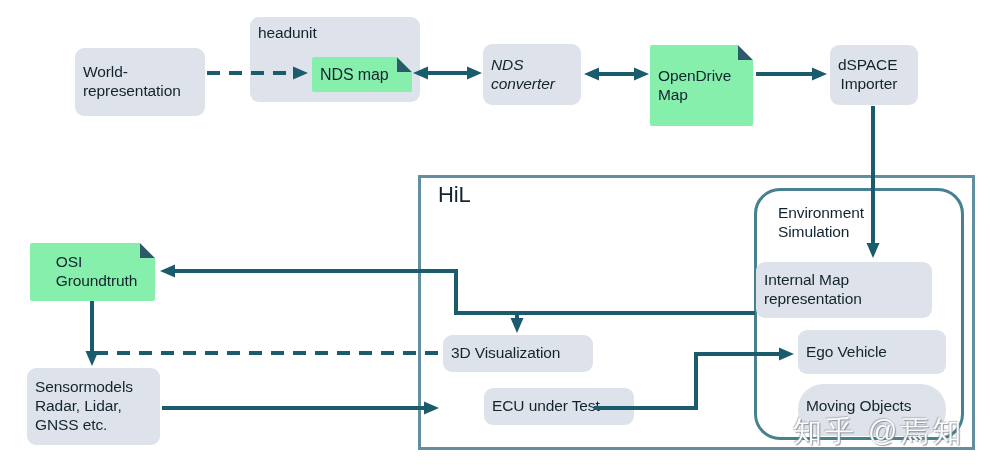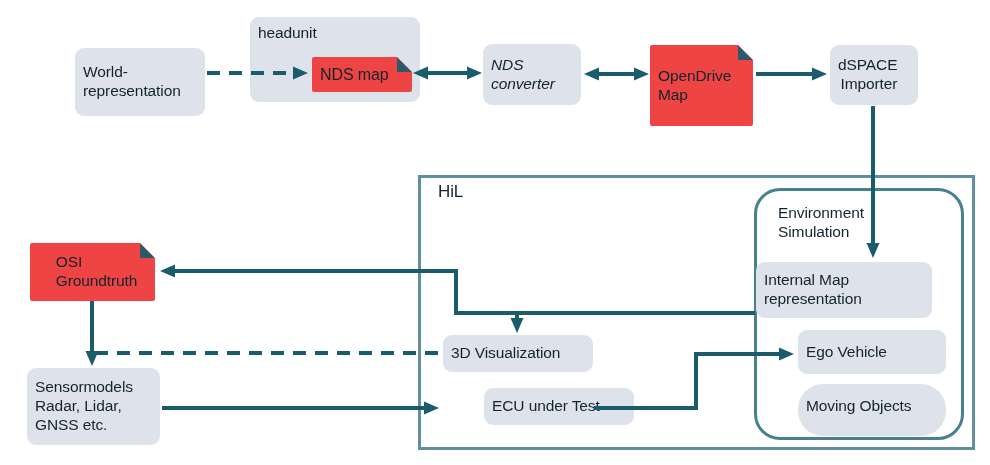--- a/index.html
+++ b/index.html
@@ -15,7 +15,7 @@
   }
   .light{background:#DEE3EB;border-radius:9px;padding-left:12px;}
   .teal{
-    background:#ef4444;border-radius:2px;padding-left:10px;
+    background:#86efac;border-radius:2px;padding-left:10px;
     clip-path:polygon(0 0, calc(100% - 15px) 0, 100% 15px, 100% 100%, 0 100%);
   }
   .teal .fold{

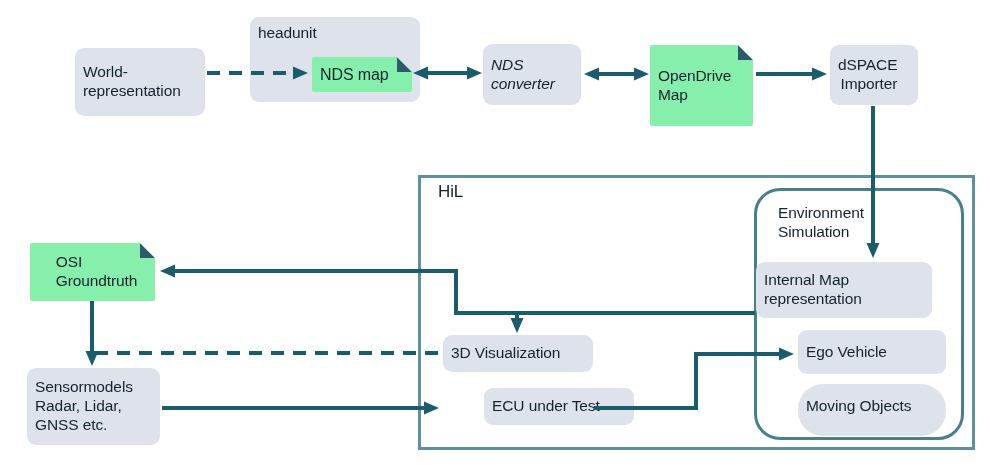--- a/index.html
+++ b/index.html
@@ -48,7 +48,7 @@
   <div id="hil-frame"></div>
   <div id="es-frame"></div>
 
-  <div class="box container-label node" style="left:430px;top:182px;font-size:17px;">HiL</div>
+  <div class="box container-label node" style="left:430px;top:182px;font-size:22px;">HiL</div>
   <div class="box container-label node" style="left:770px;top:204px;">Environment
 Simulation</div>
 

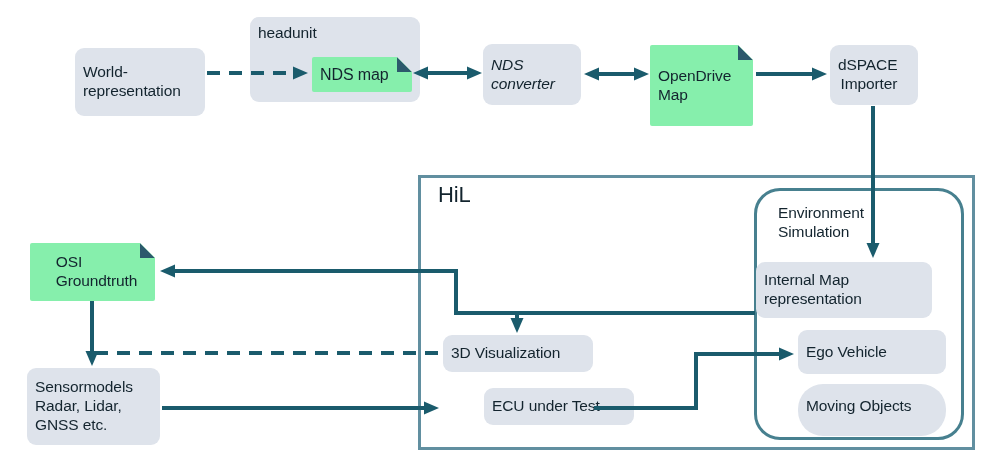--- a/index.html
+++ b/index.html
@@ -156,6 +156,7 @@
     </g>
   </svg>
 
+  <div id="watermark">知乎 @焉知</div>
 
 </div>
 

